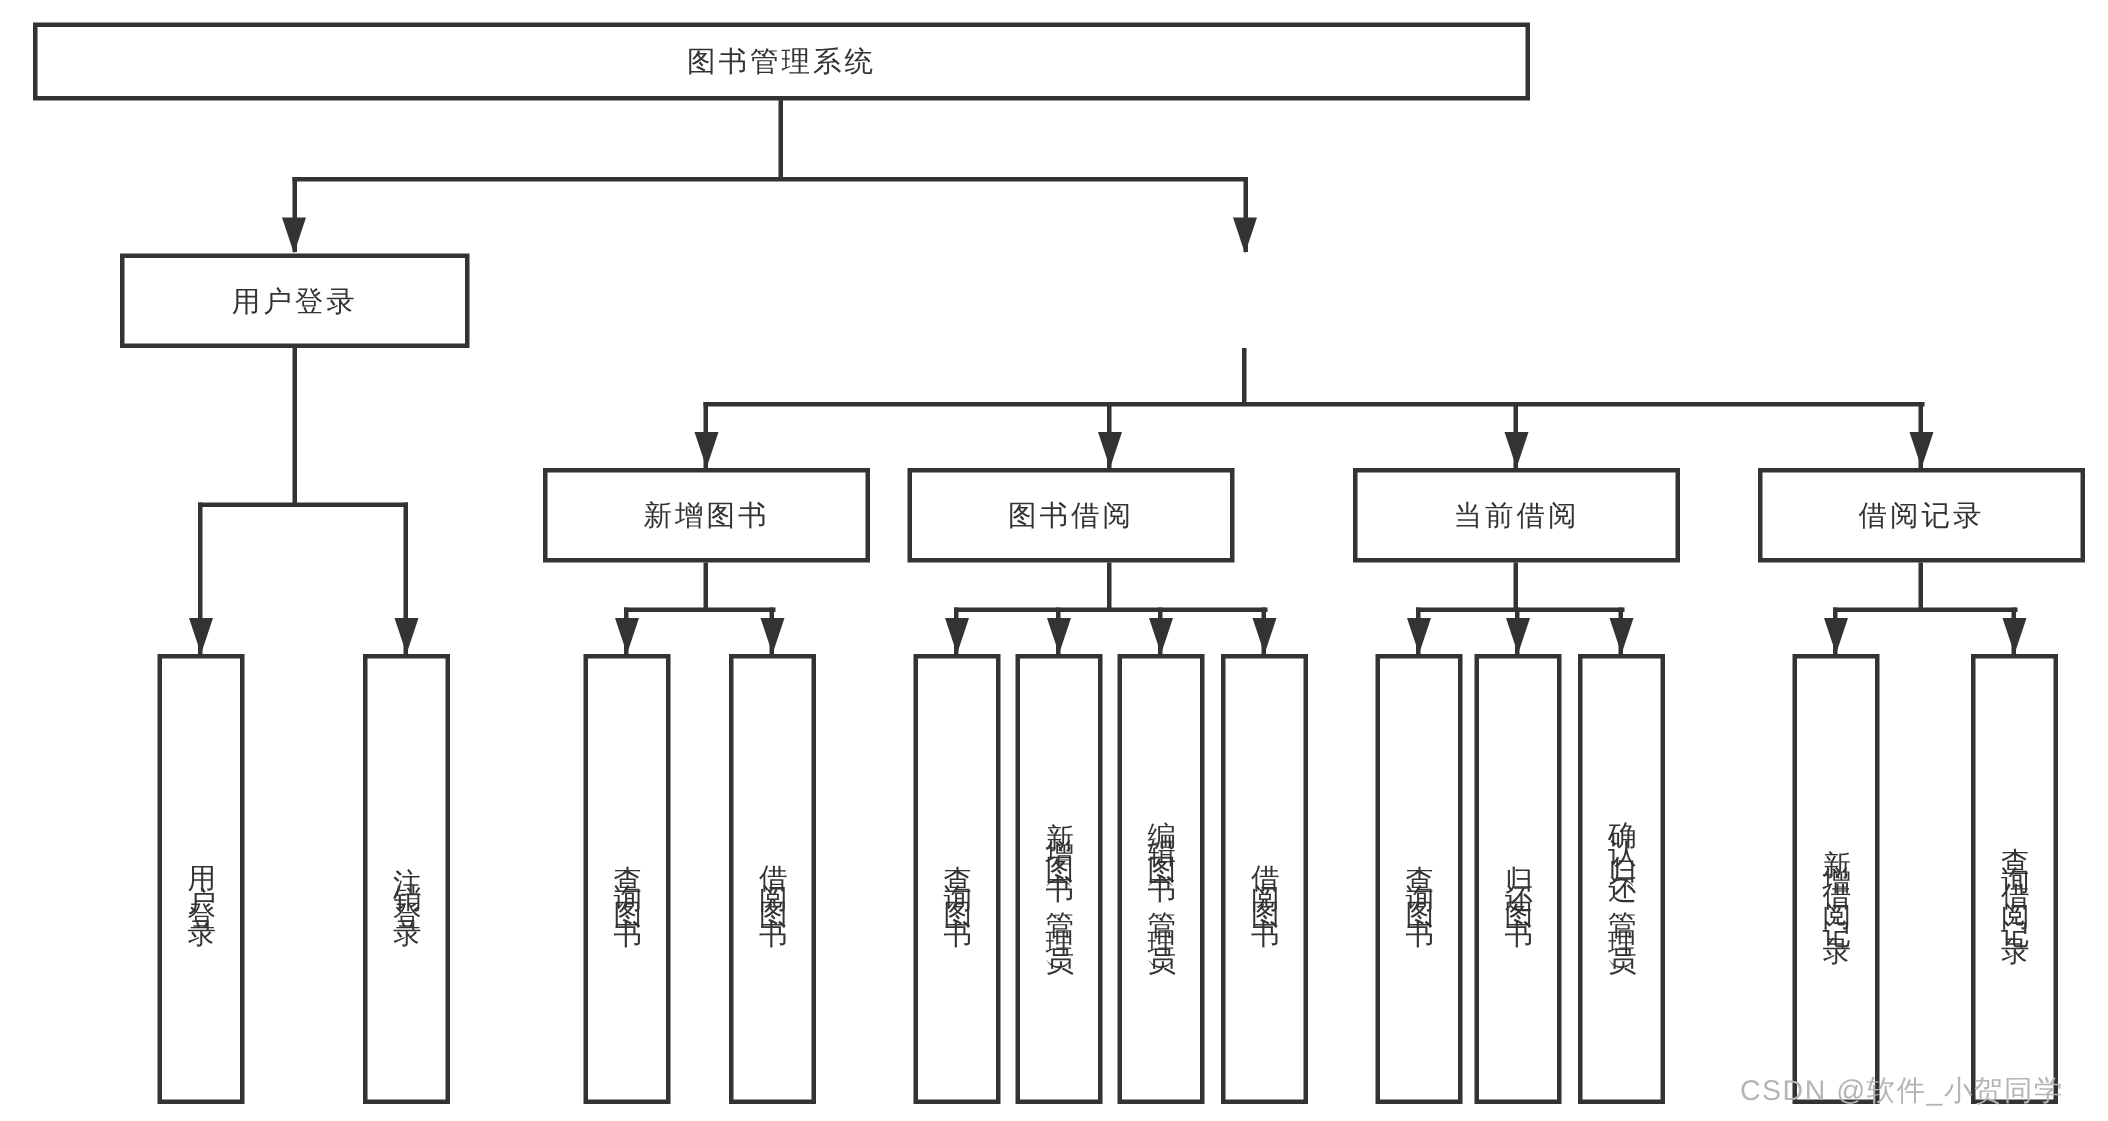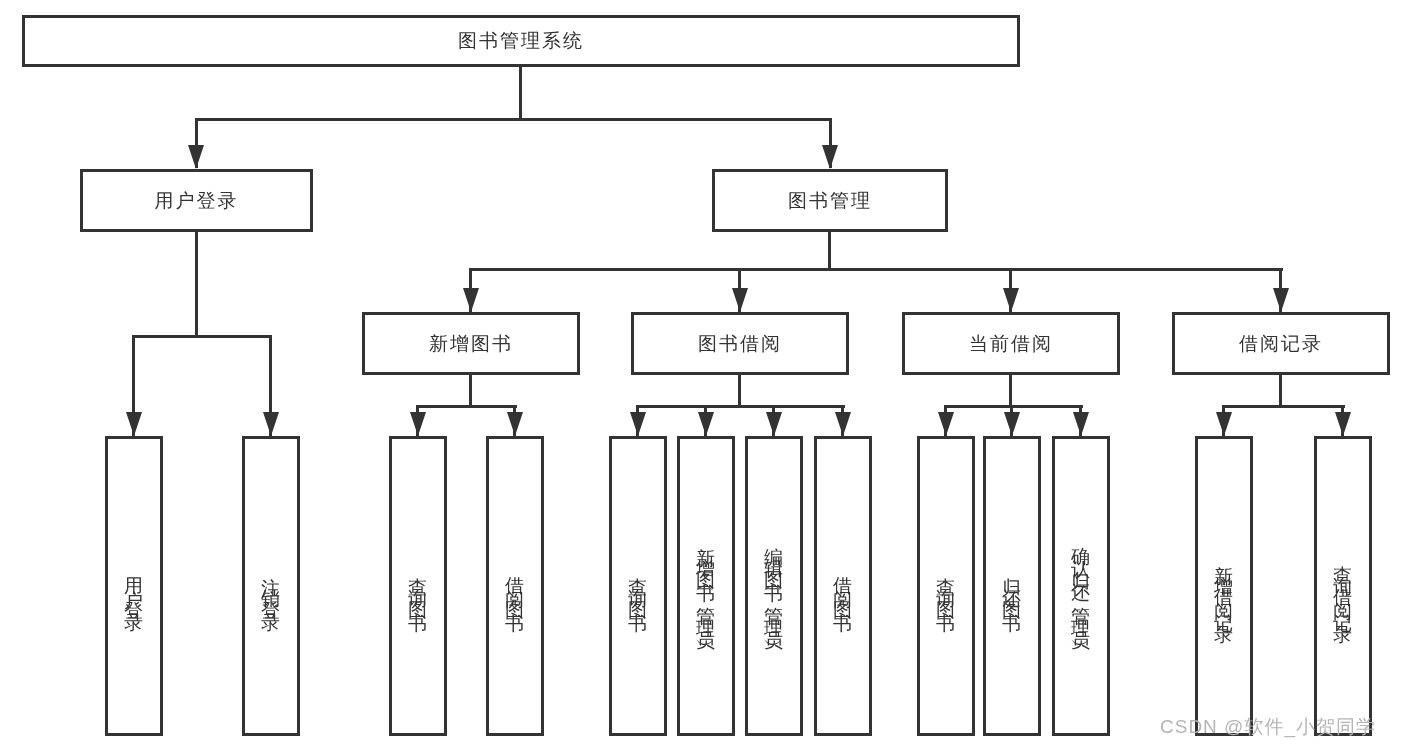--- a/index.html
+++ b/index.html
@@ -60,7 +60,6 @@
   <div class="arrow" style="left:822px;top:145px;"></div>
 
   <div class="box" style="left:80px;top:169px;width:233px;height:63px;">用户登录</div>
-  <div class="box" style="left:712px;top:169px;width:236px;height:63px;">图书管理</div>
 
   <div class="vline" style="left:195px;top:232px;height:106px;"></div>
   <div class="hline" style="left:132px;top:335px;width:140px;"></div>

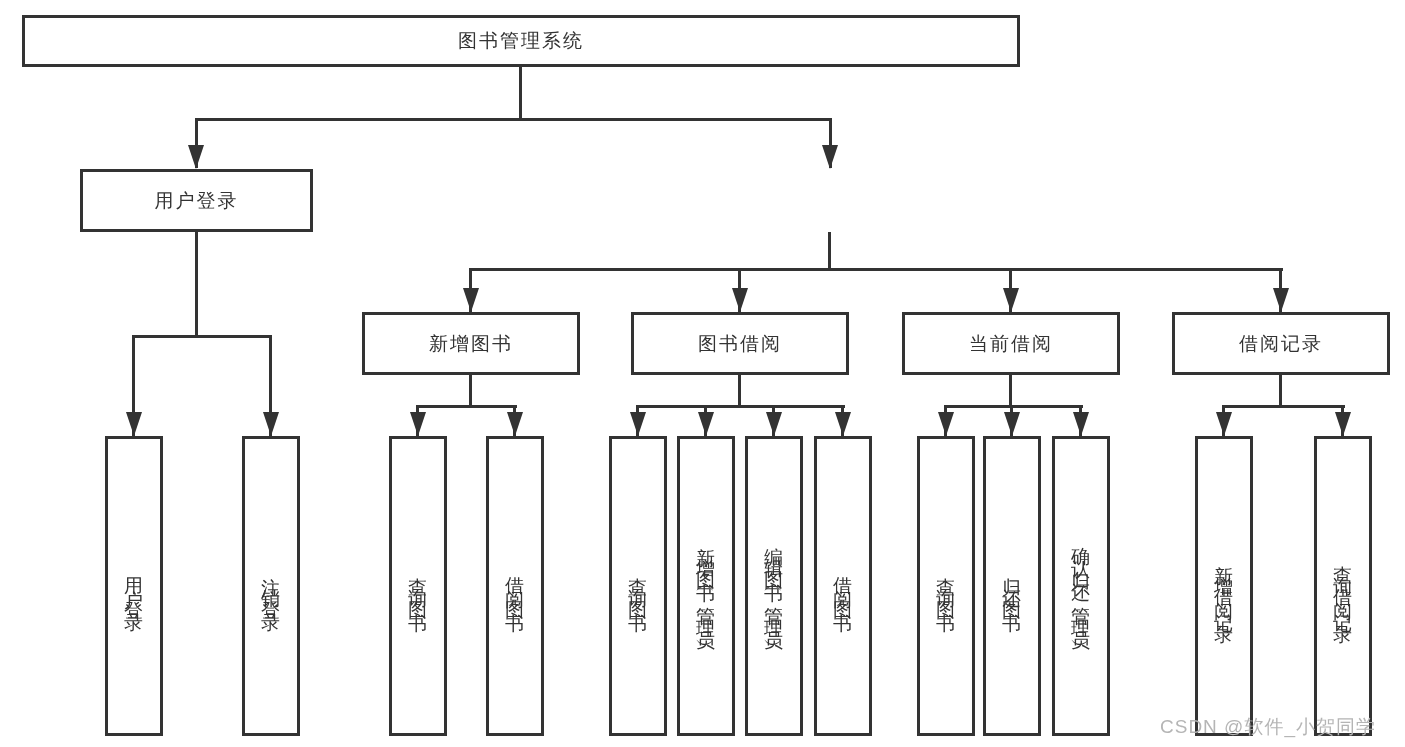--- a/index.html
+++ b/index.html
@@ -80,7 +80,7 @@
   <div class="arrow" style="left:1273px;top:288px;"></div>
 
   <div class="box" style="left:362px;top:312px;width:218px;height:63px;">新增图书</div>
-  <div class="box" style="left:631px;top:312px;width:218px;height:63px;">图书借阅</div>
+  <div class="box" style="left:605px;top:312px;width:218px;height:63px;">图书借阅</div>
   <div class="box" style="left:1172px;top:312px;width:218px;height:63px;">借阅记录</div>
   <div class="box" style="left:902px;top:312px;width:218px;height:63px;">当前借阅</div>
 

